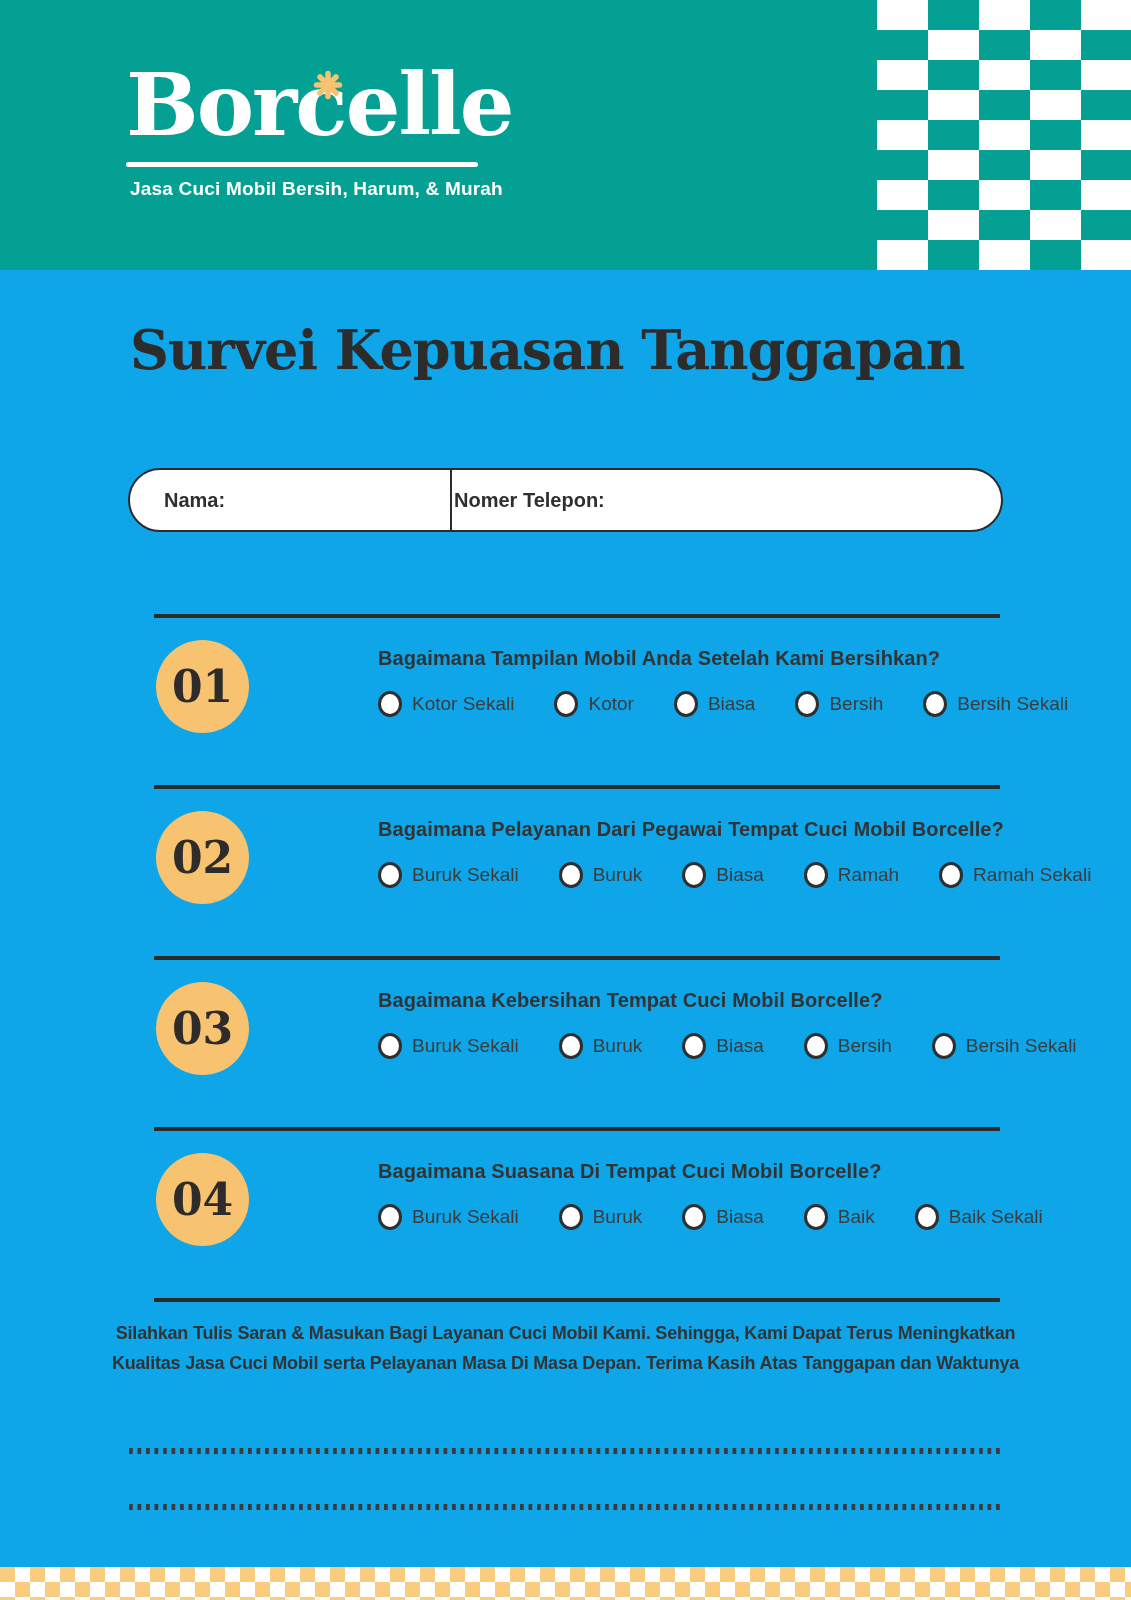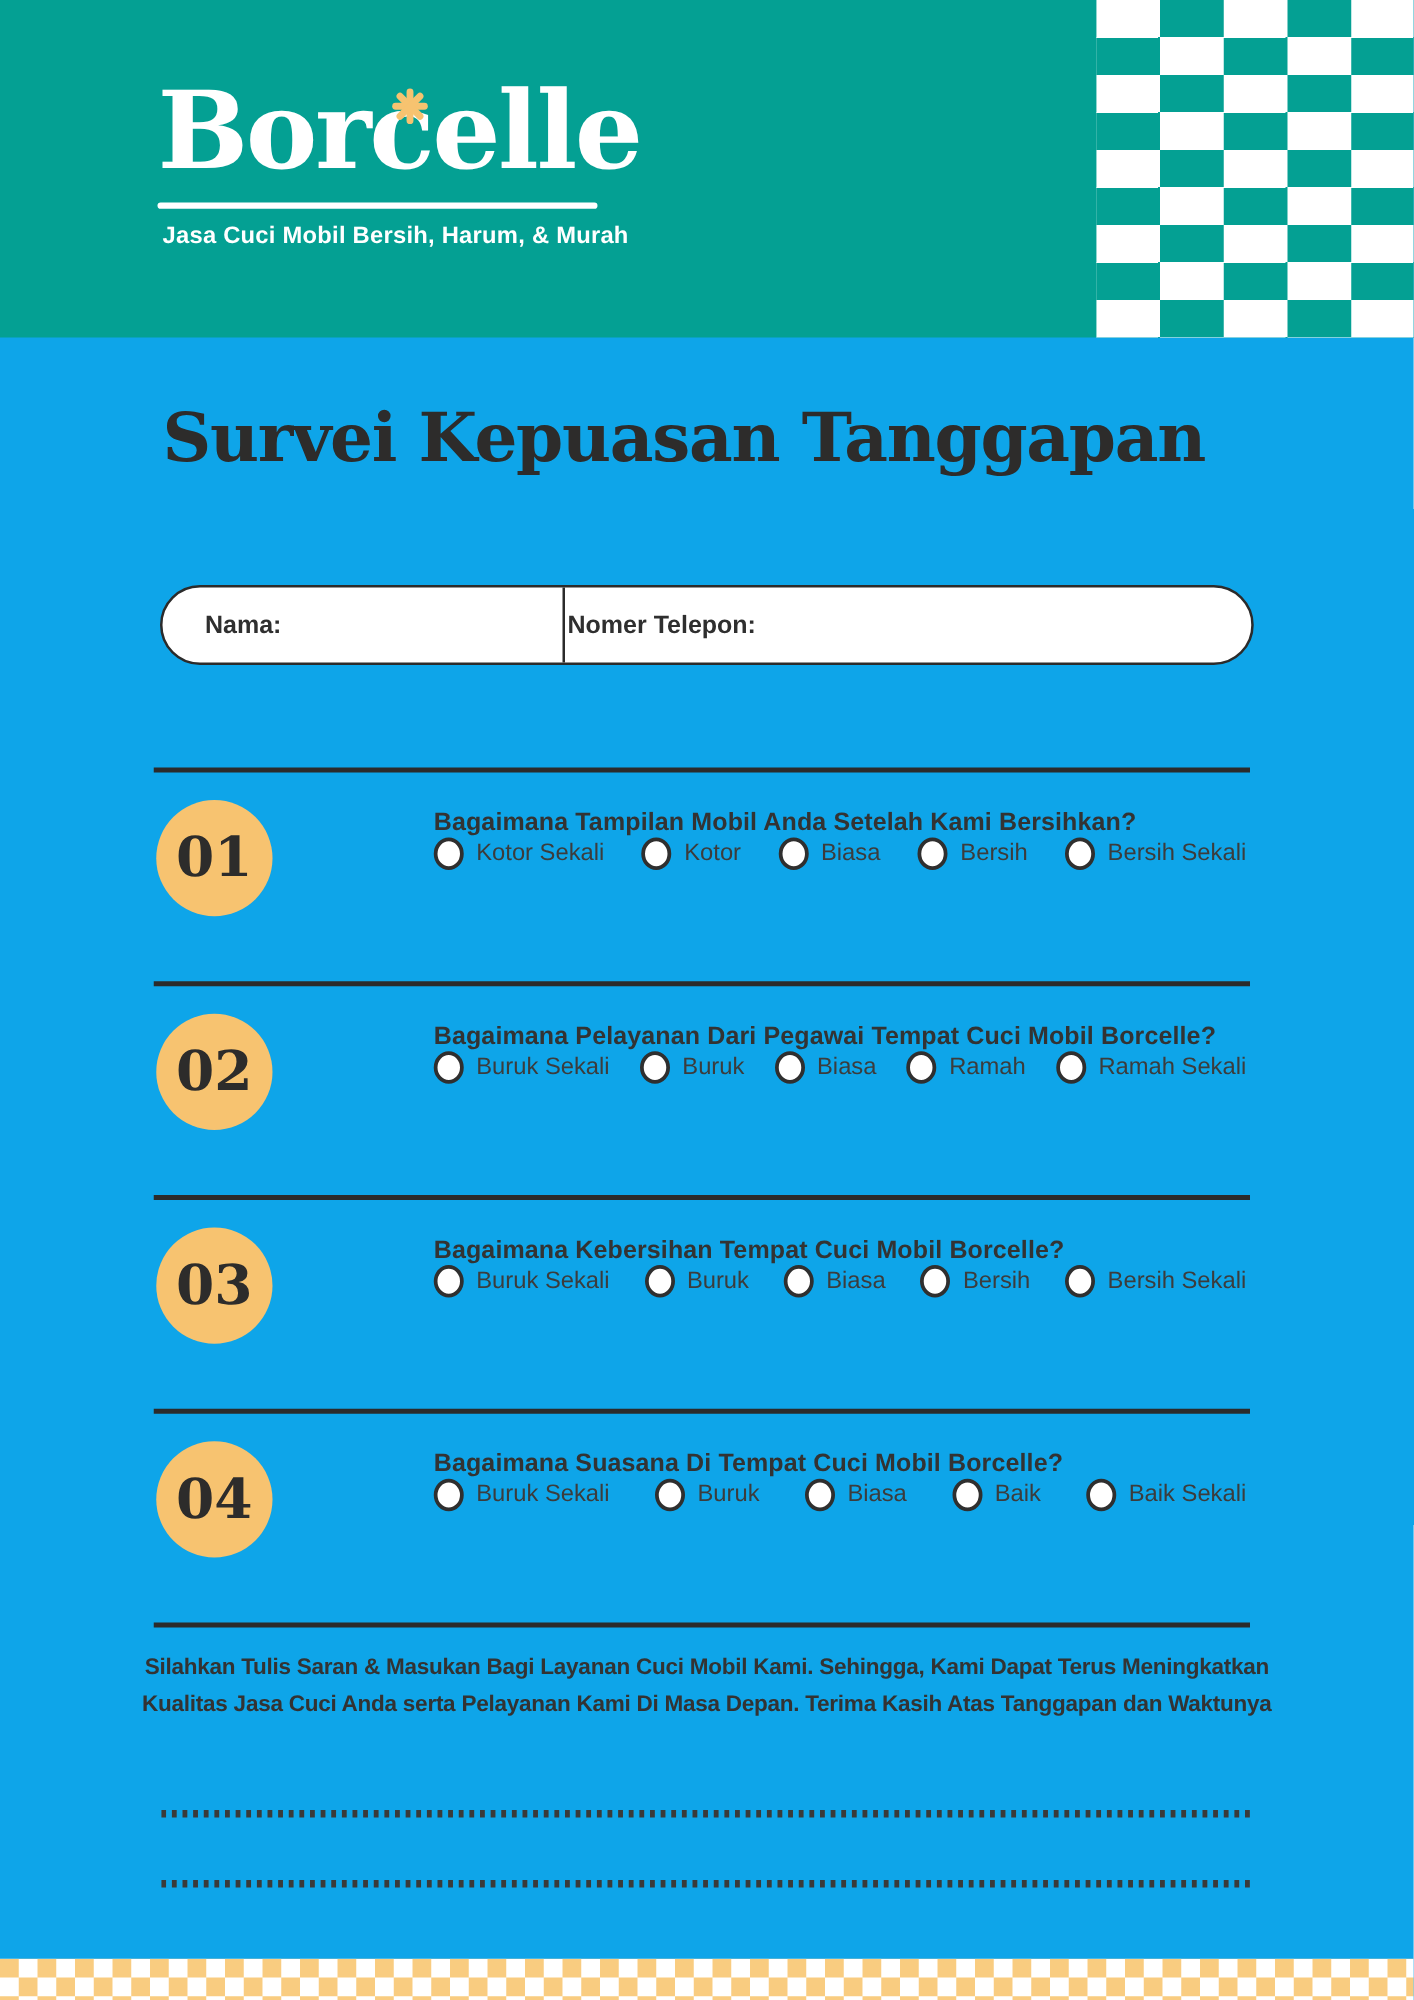--- a/index.html
+++ b/index.html
@@ -81,7 +81,7 @@
   .field-telp { flex: 1; padding-left: 2px; border-left: 2.5px solid #2b2b2b; }
 
   
-  .sections { margin-top: 82px; }
+  .sections { margin-top: 82px; padding-left: 31px; }
   .sep {
     height: 3.5px;
     background: #2b2b2b;

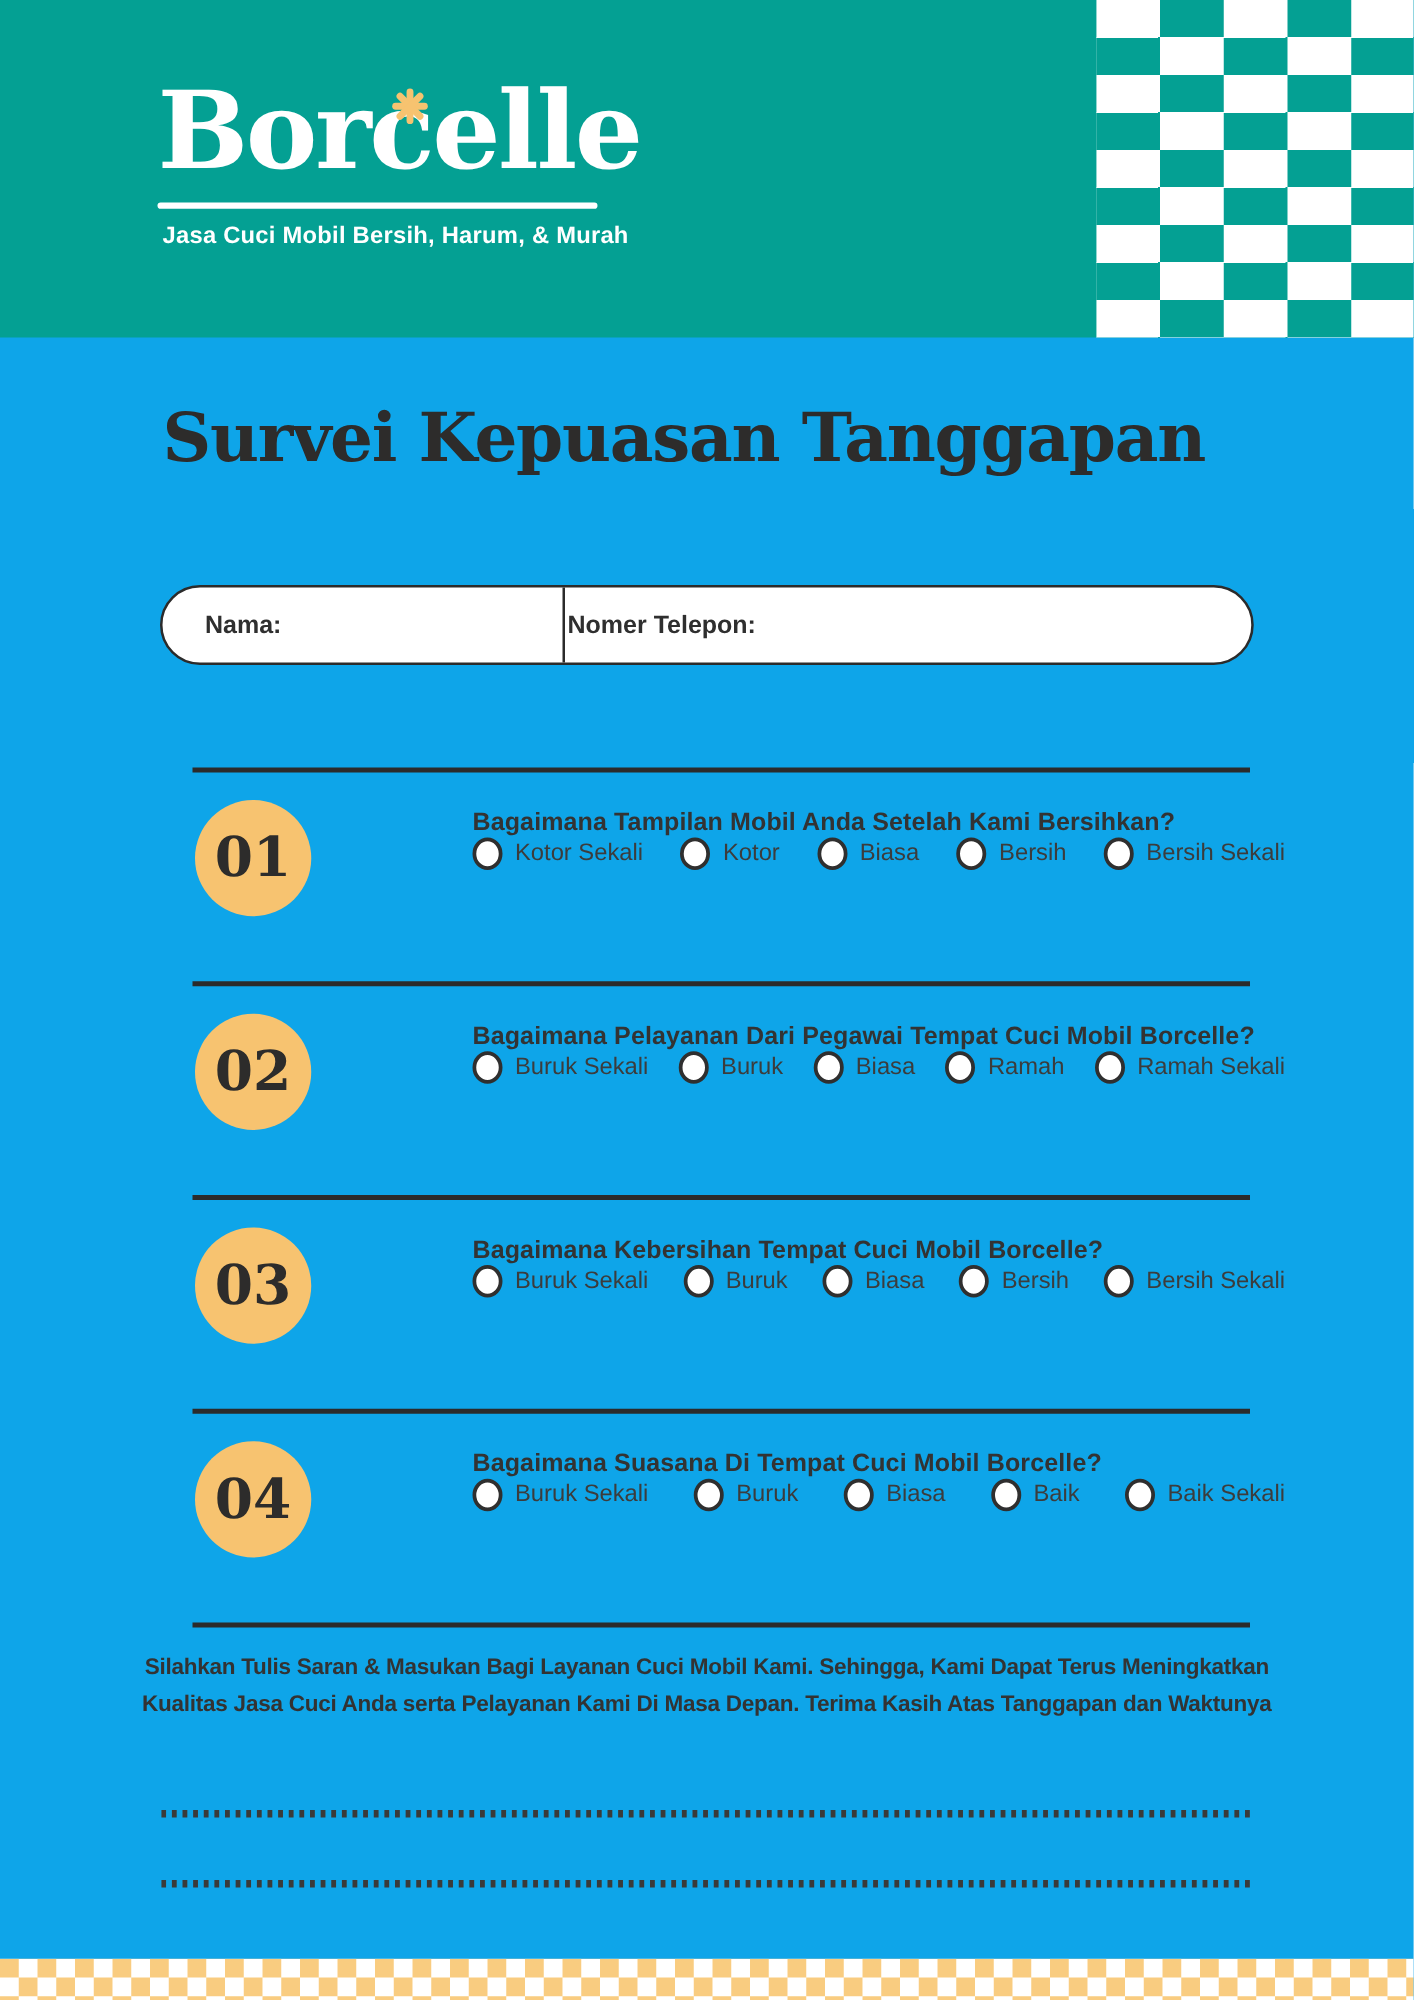--- a/index.html
+++ b/index.html
@@ -105,8 +105,10 @@
     white-space: nowrap;
   }
   .opts {
+    margin-top: 21px;
     display: flex; align-items: center;
     justify-content: space-between;
+    gap: 40px;
   }
   .opt { display: flex; align-items: center; }
   .radio {

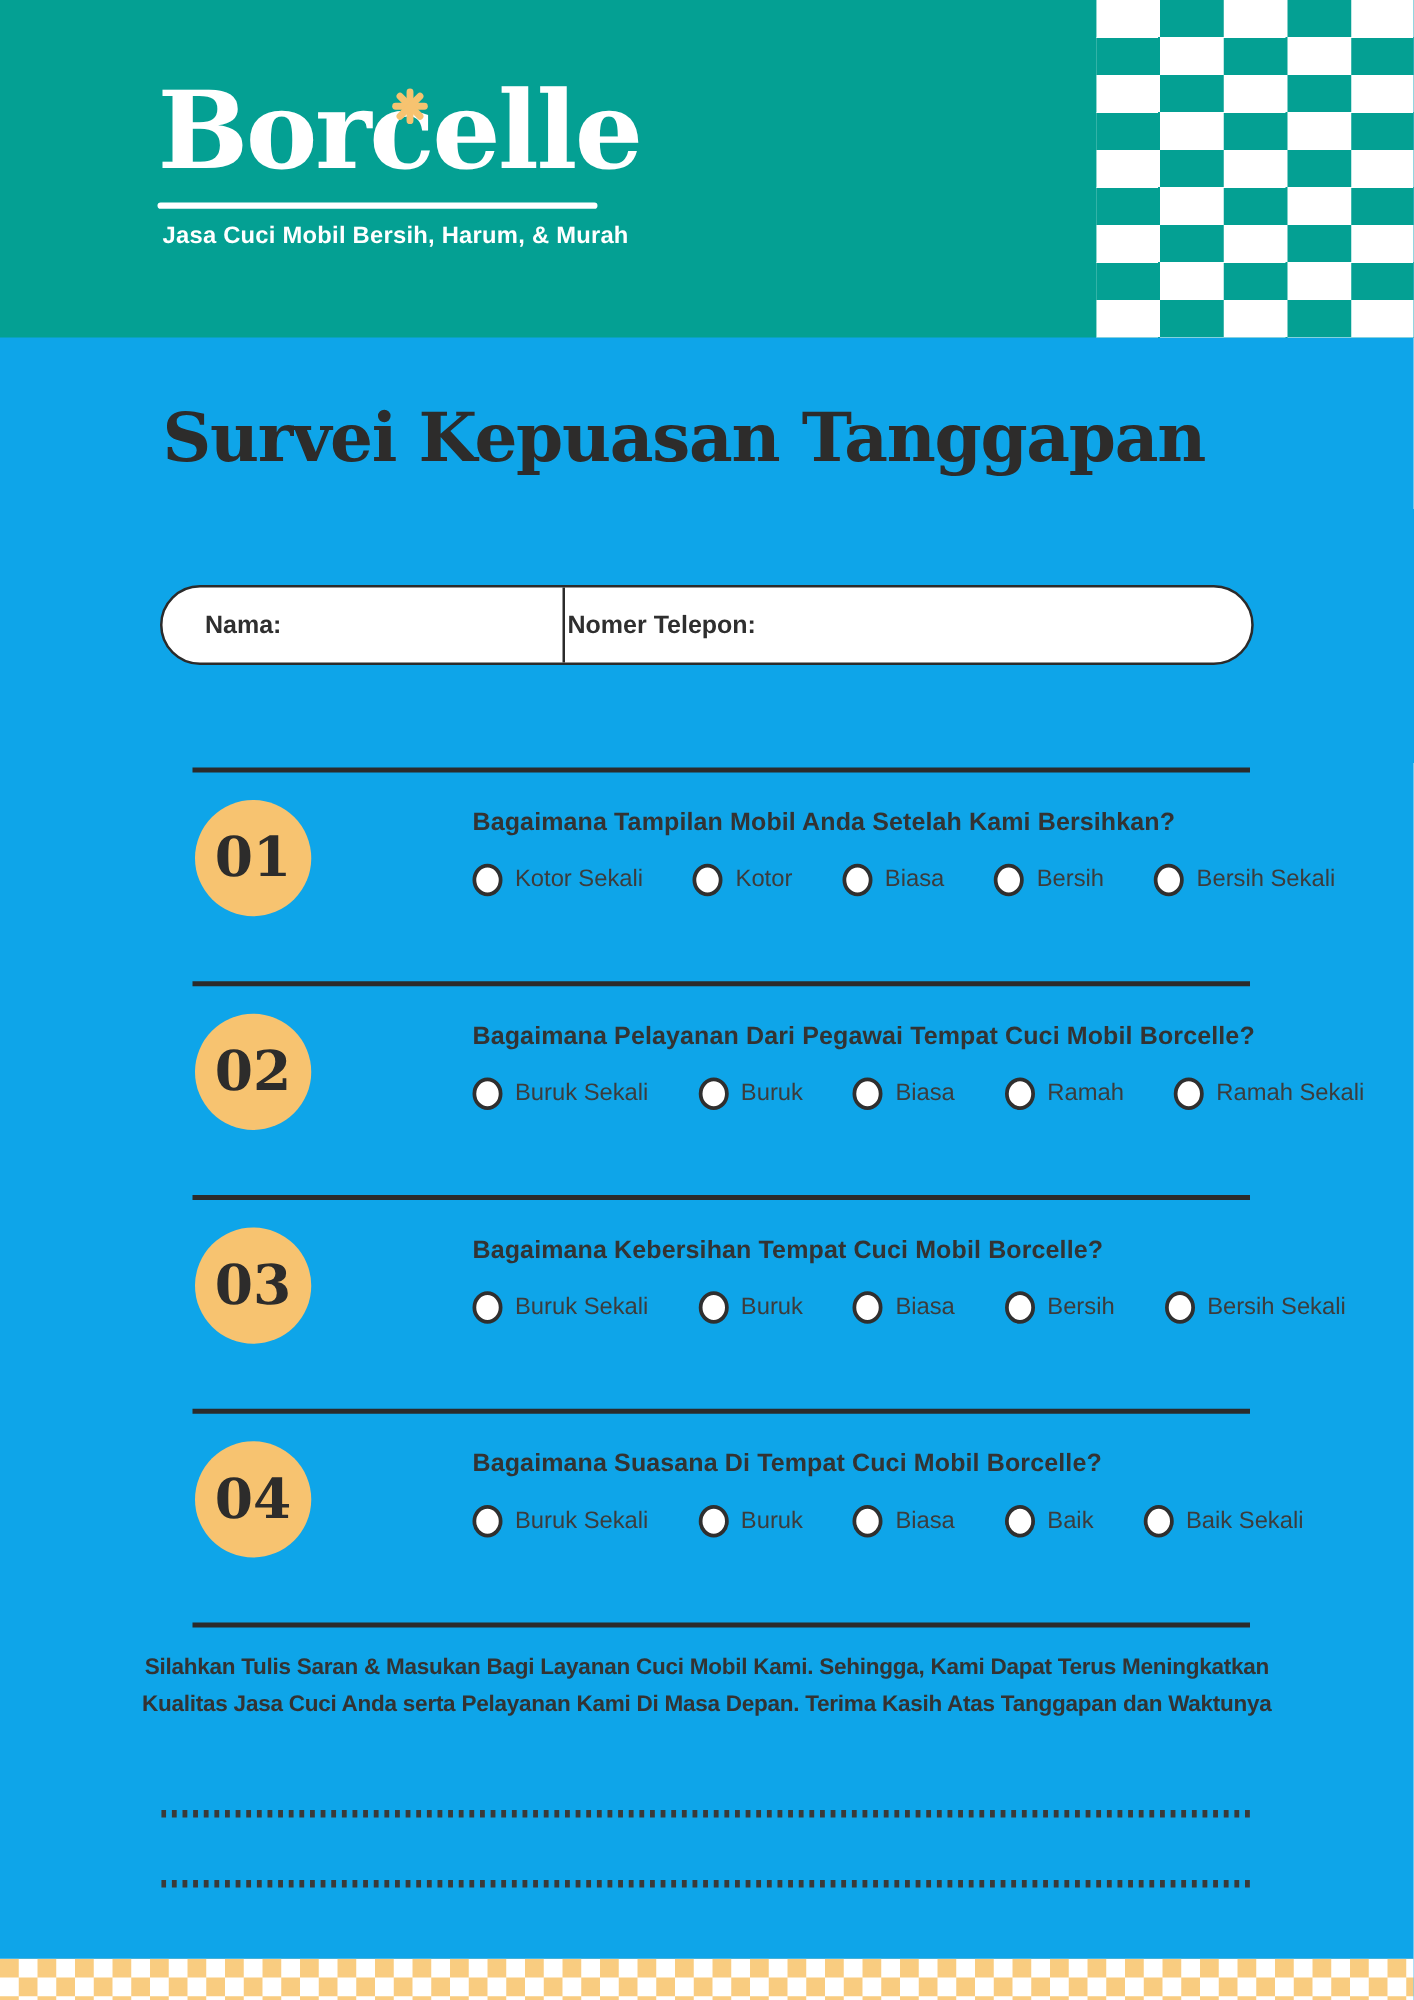--- a/index.html
+++ b/index.html
@@ -320,7 +320,7 @@
 
   <div class="footer-note">
     <div>Silahkan Tulis Saran &amp; Masukan Bagi Layanan Cuci Mobil Kami. Sehingga, Kami Dapat Terus Meningkatkan</div>
-    <div>Kualitas Jasa Cuci Anda serta Pelayanan Kami Di Masa Depan. Terima Kasih Atas Tanggapan dan Waktunya</div>
+    <div>Kualitas Jasa Cuci Mobil serta Pelayanan Masa Di Masa Depan. Terima Kasih Atas Tanggapan dan Waktunya</div>
   </div>
 
   <div class="dotline dotline-1"></div>

